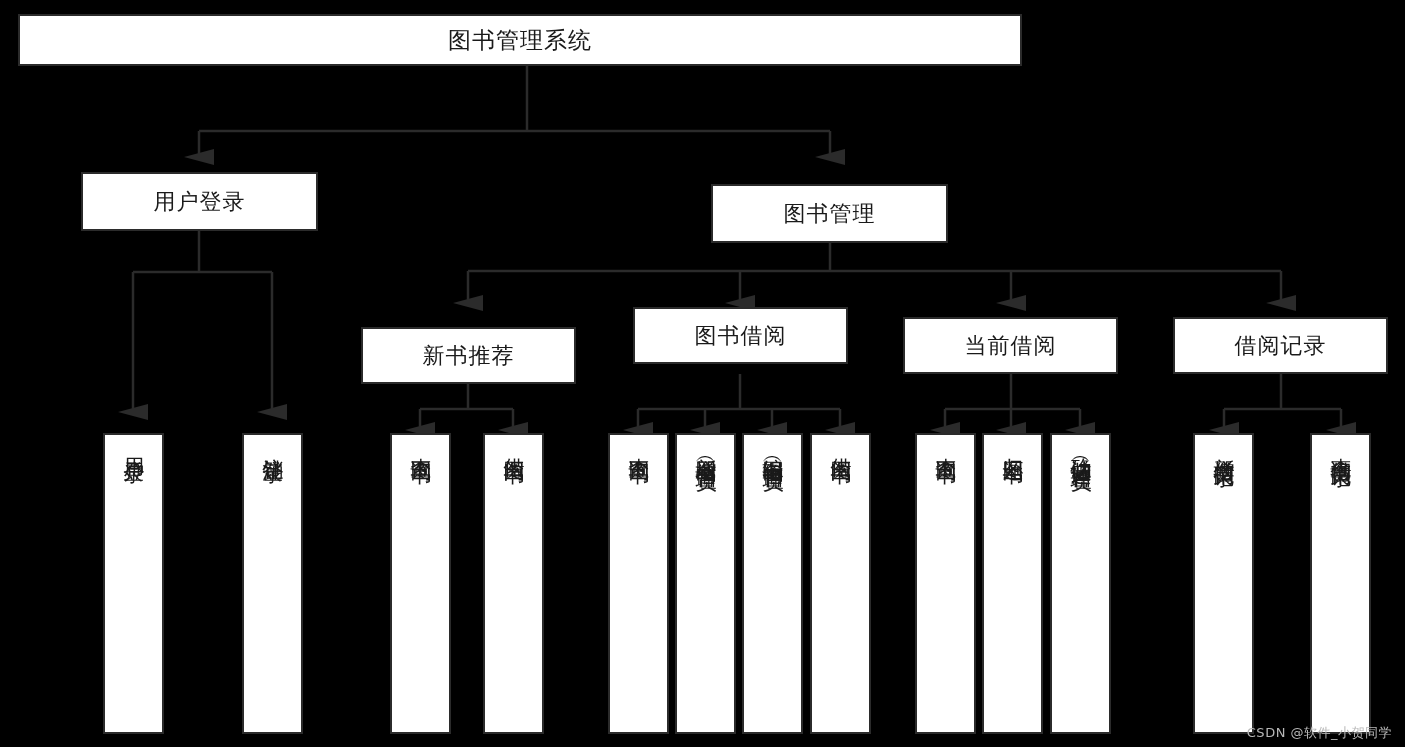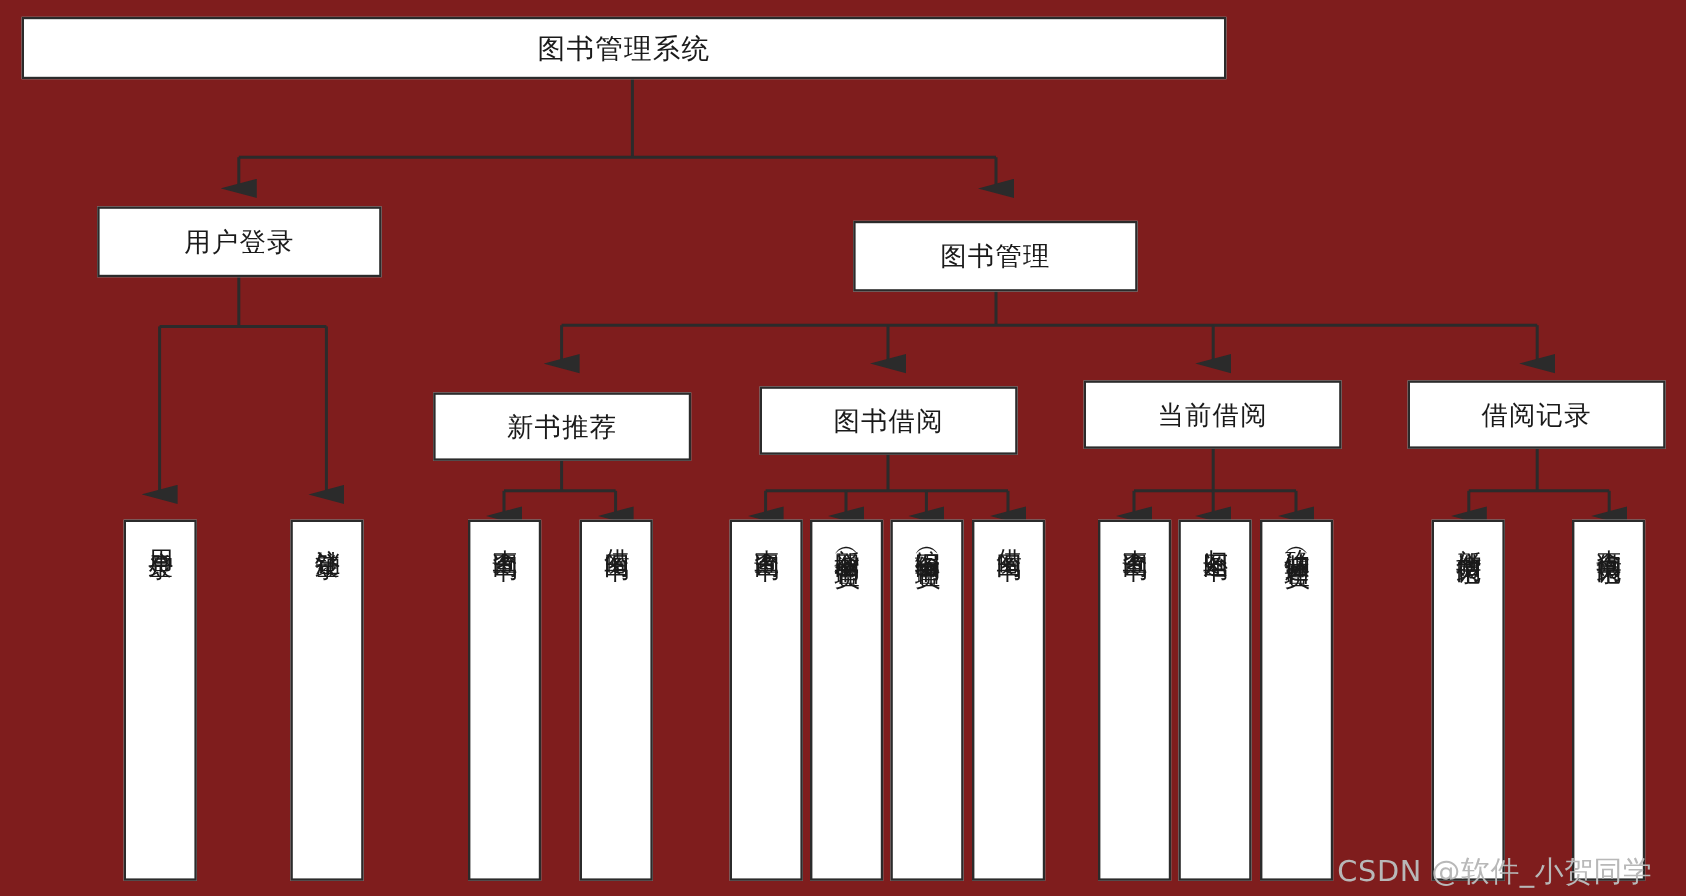--- a/index.html
+++ b/index.html
@@ -14,7 +14,7 @@
     position: relative;
     width: 1405px;
     height: 747px;
-    background: #7f1d1d;
+    background: #000000;
     overflow: hidden;
   }
   svg.wires {

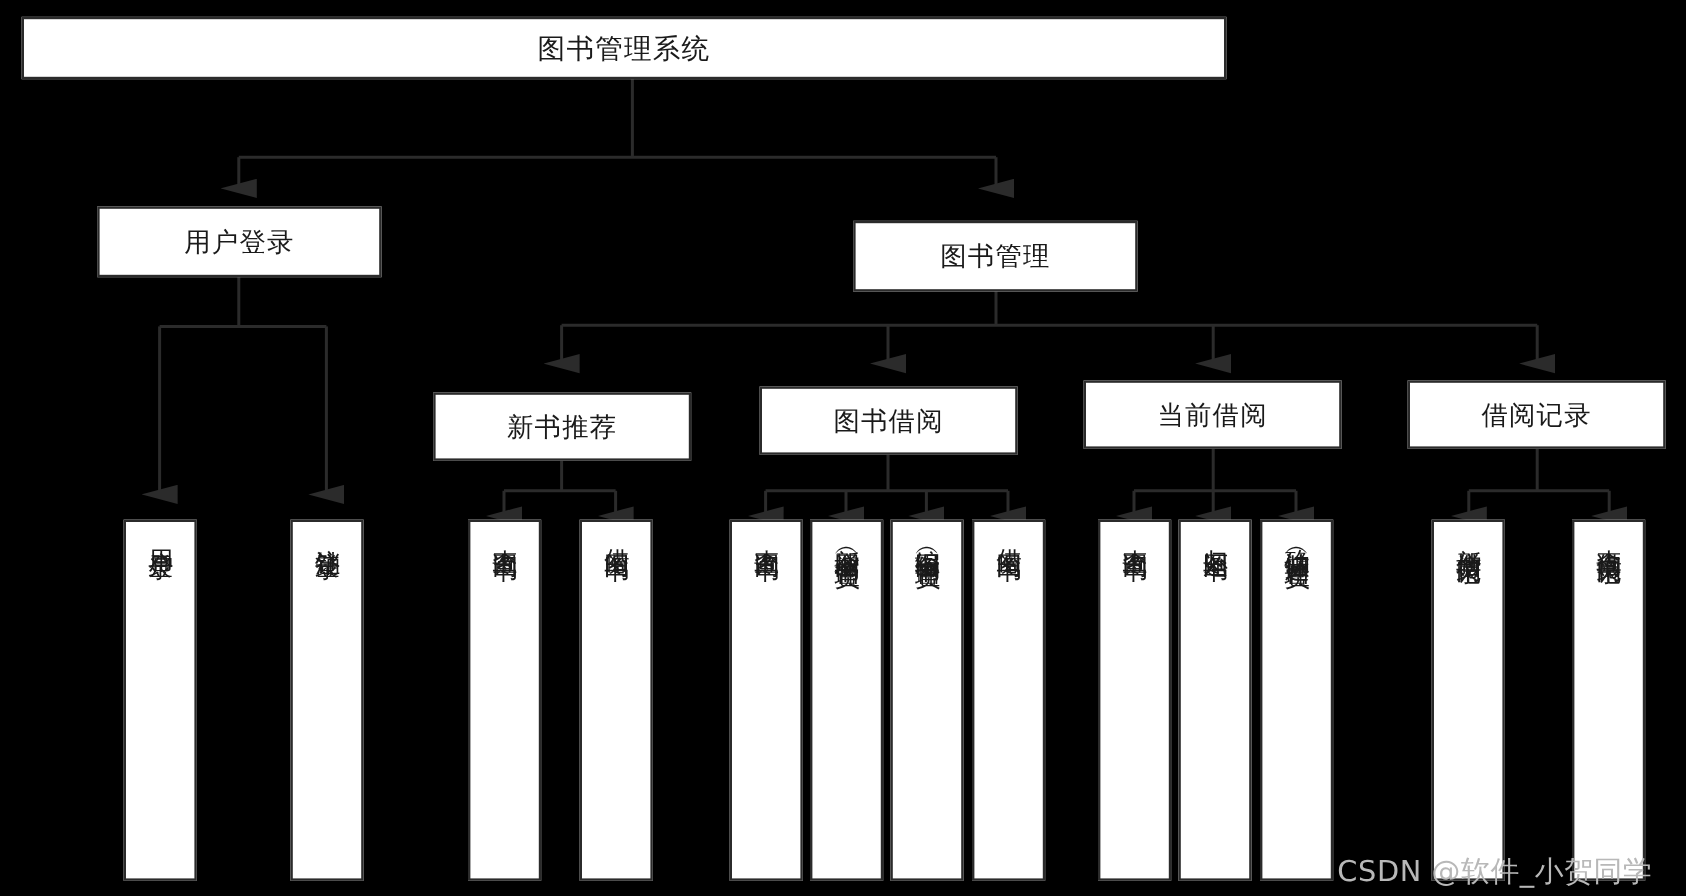--- a/index.html
+++ b/index.html
@@ -141,7 +141,7 @@
     <span class="hlabel">新书推荐</span>
   </div>
 
-  <div class="node branch" style="left:633px; top:322px; width:215px; height:57px;">
+  <div class="node branch" style="left:633px; top:307px; width:215px; height:57px;">
     <span class="hlabel">图书借阅</span>
   </div>
 

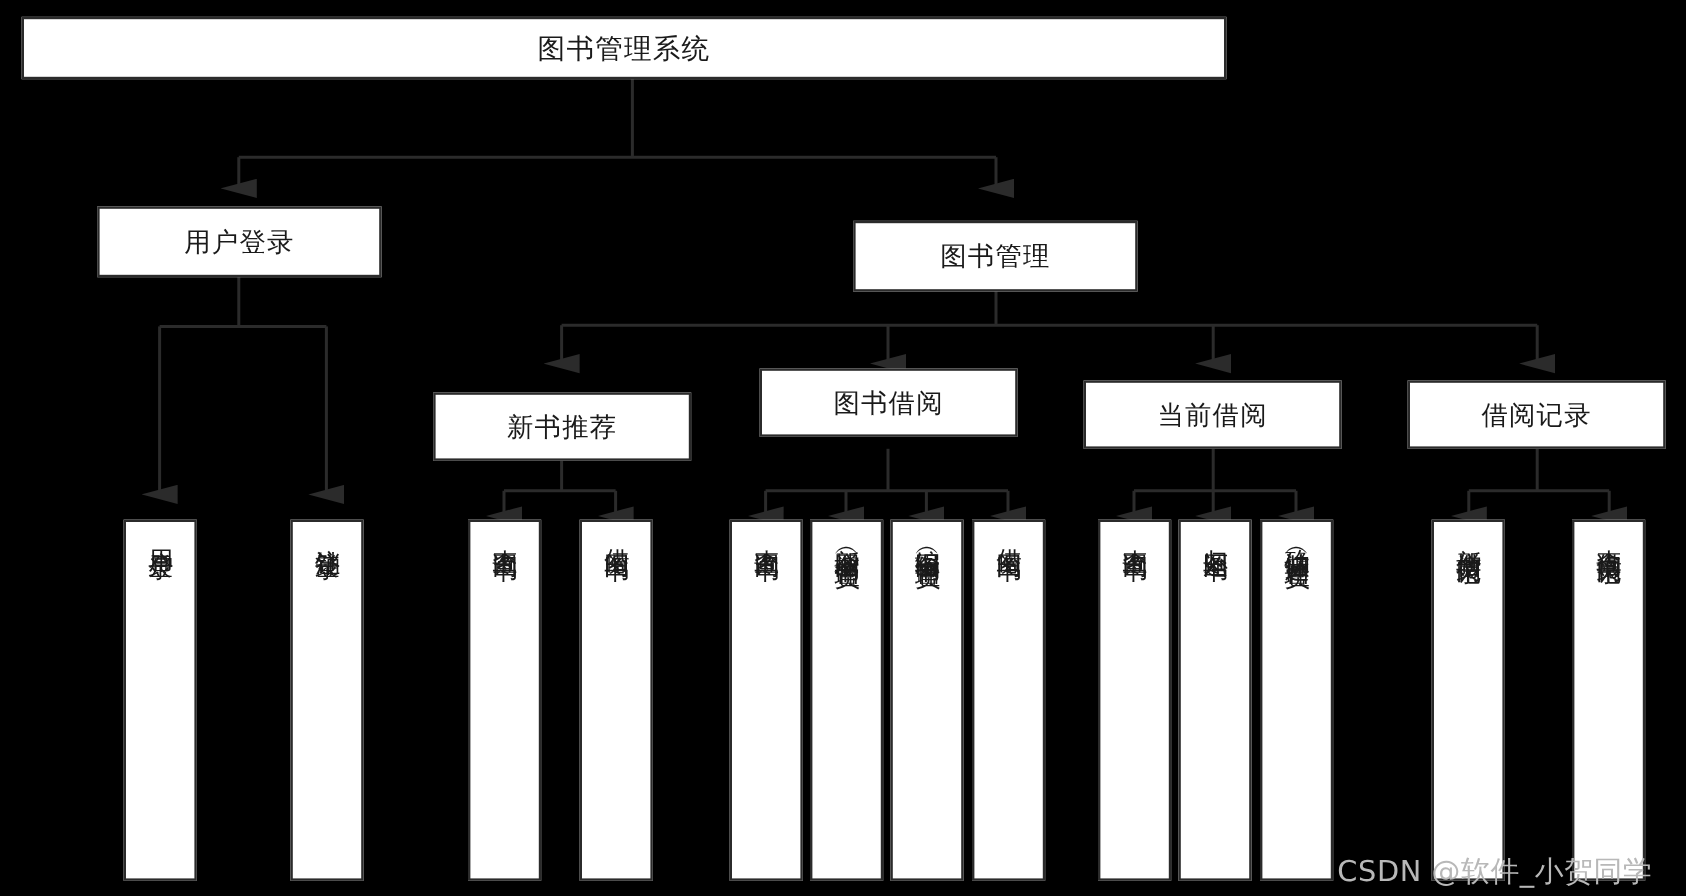--- a/index.html
+++ b/index.html
@@ -61,9 +61,9 @@
   }
   .watermark {
     position: absolute;
-    right: 28px;
+    right: 13px;
     bottom: 5px;
-    font-size: 24px;
+    font-size: 13px;
     color: #b8b8b8;
     letter-spacing: 0.5px;
     z-index: 3;

